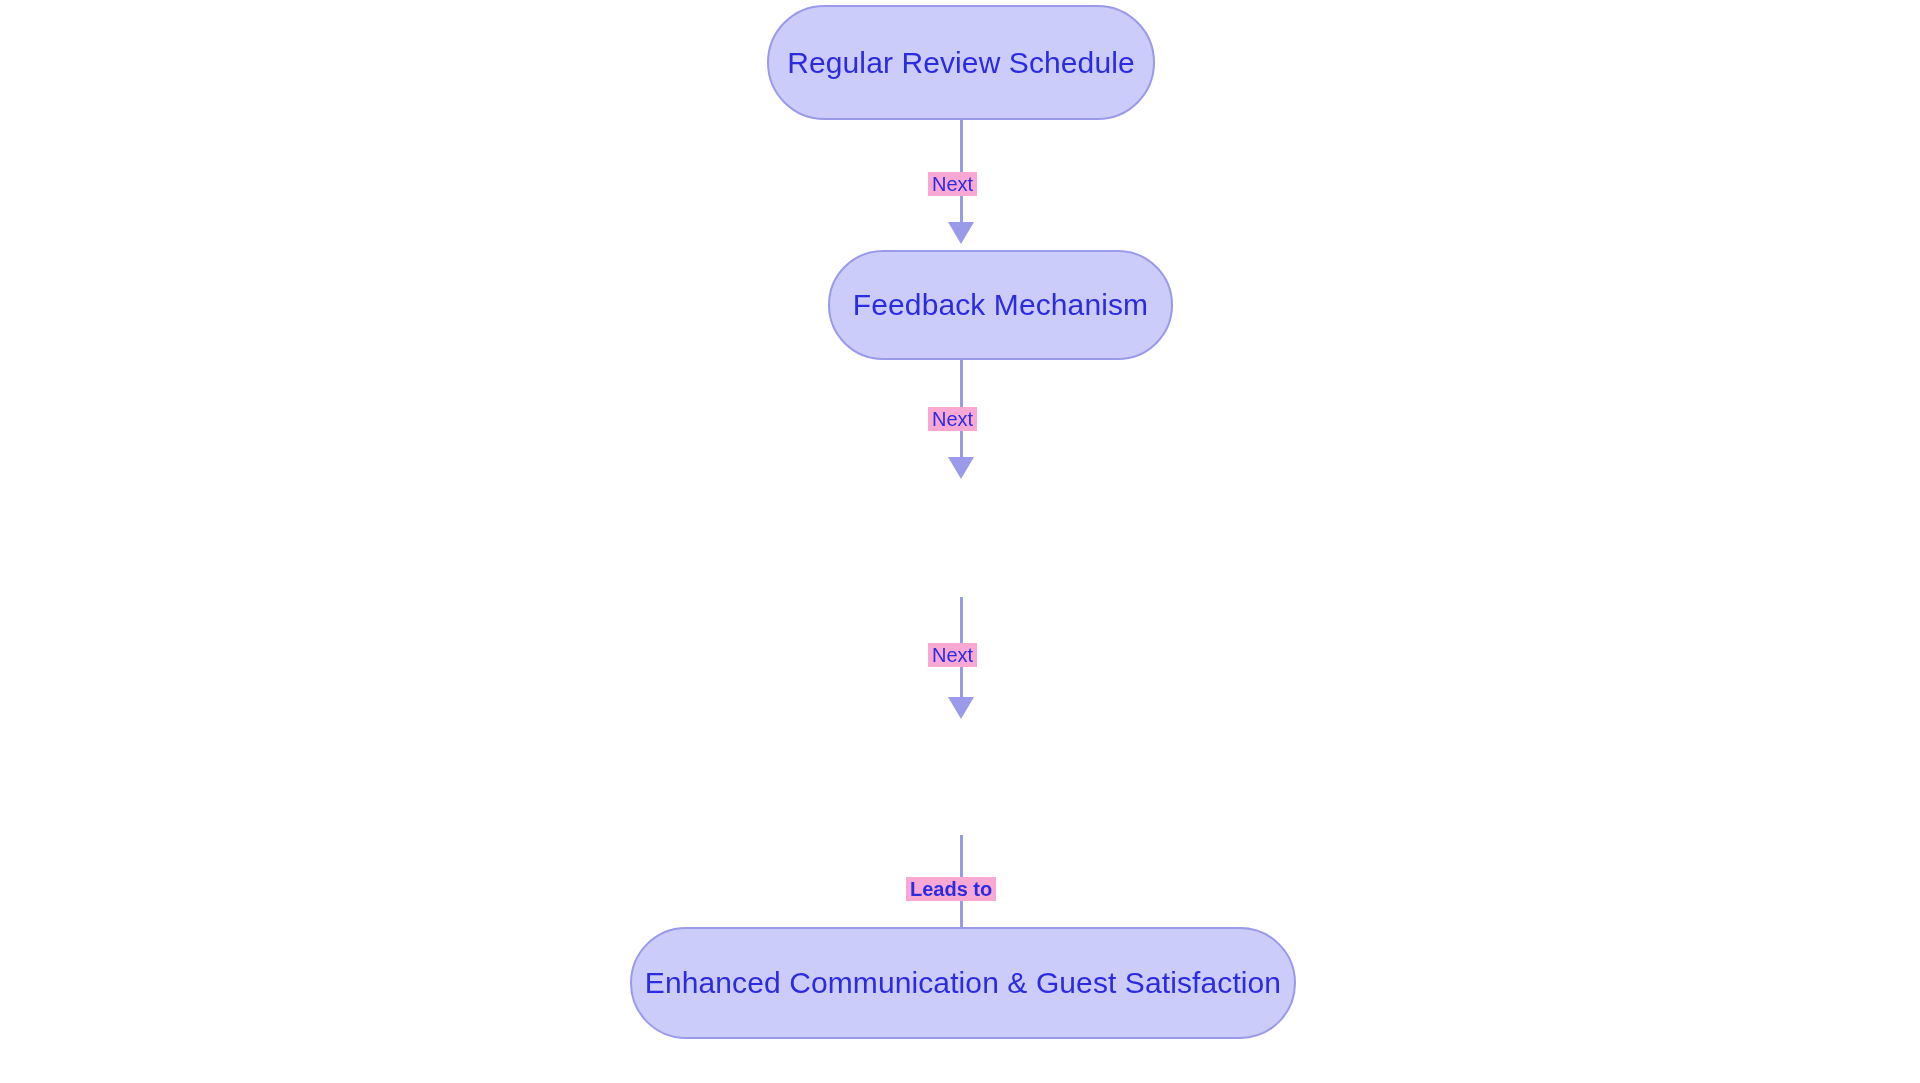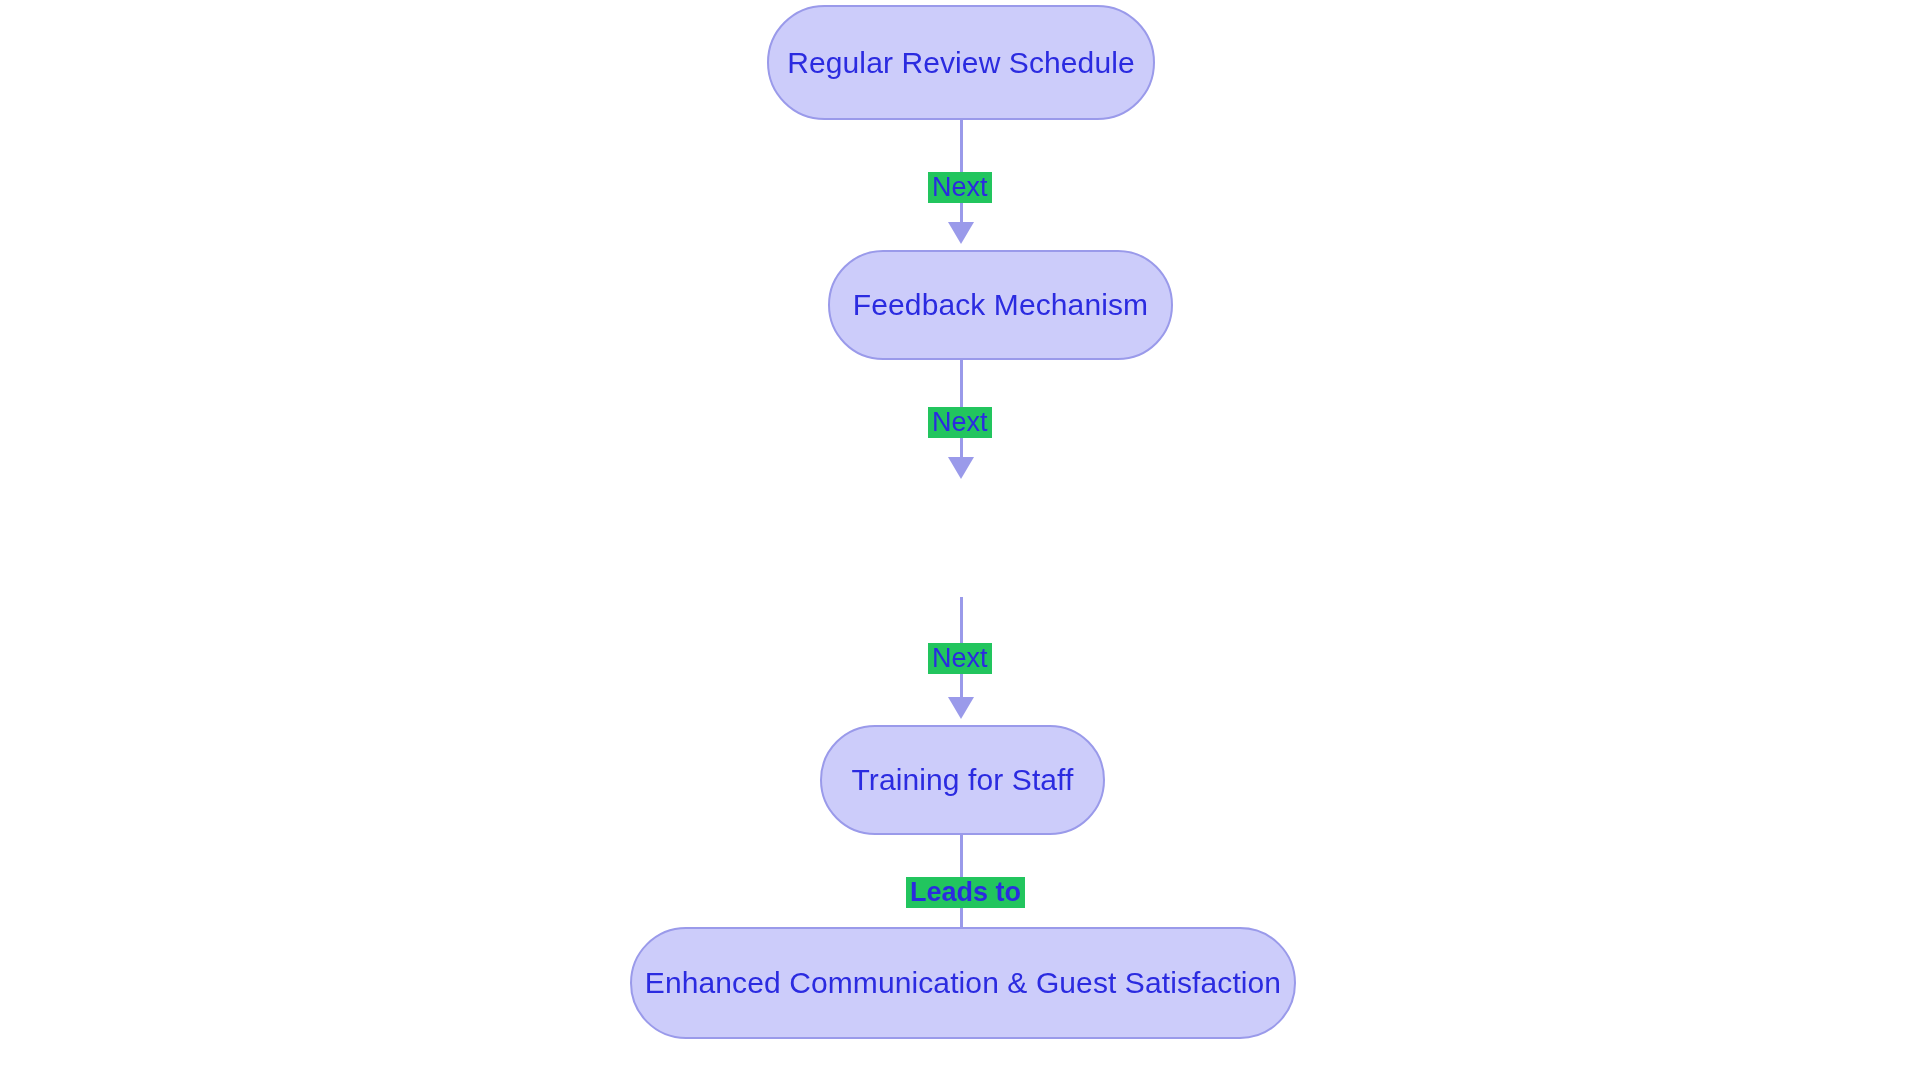--- a/index.html
+++ b/index.html
@@ -62,10 +62,10 @@
   .edge-label {
     position: absolute;
     color: #2b2be0;
-    font-size: 27px;
+    font-size: 20px;
     line-height: 1;
     white-space: nowrap;
-    background: #22c55e;
+    background: #f9a8d4;
     padding: 2px 4px;
     z-index: 3;
   }

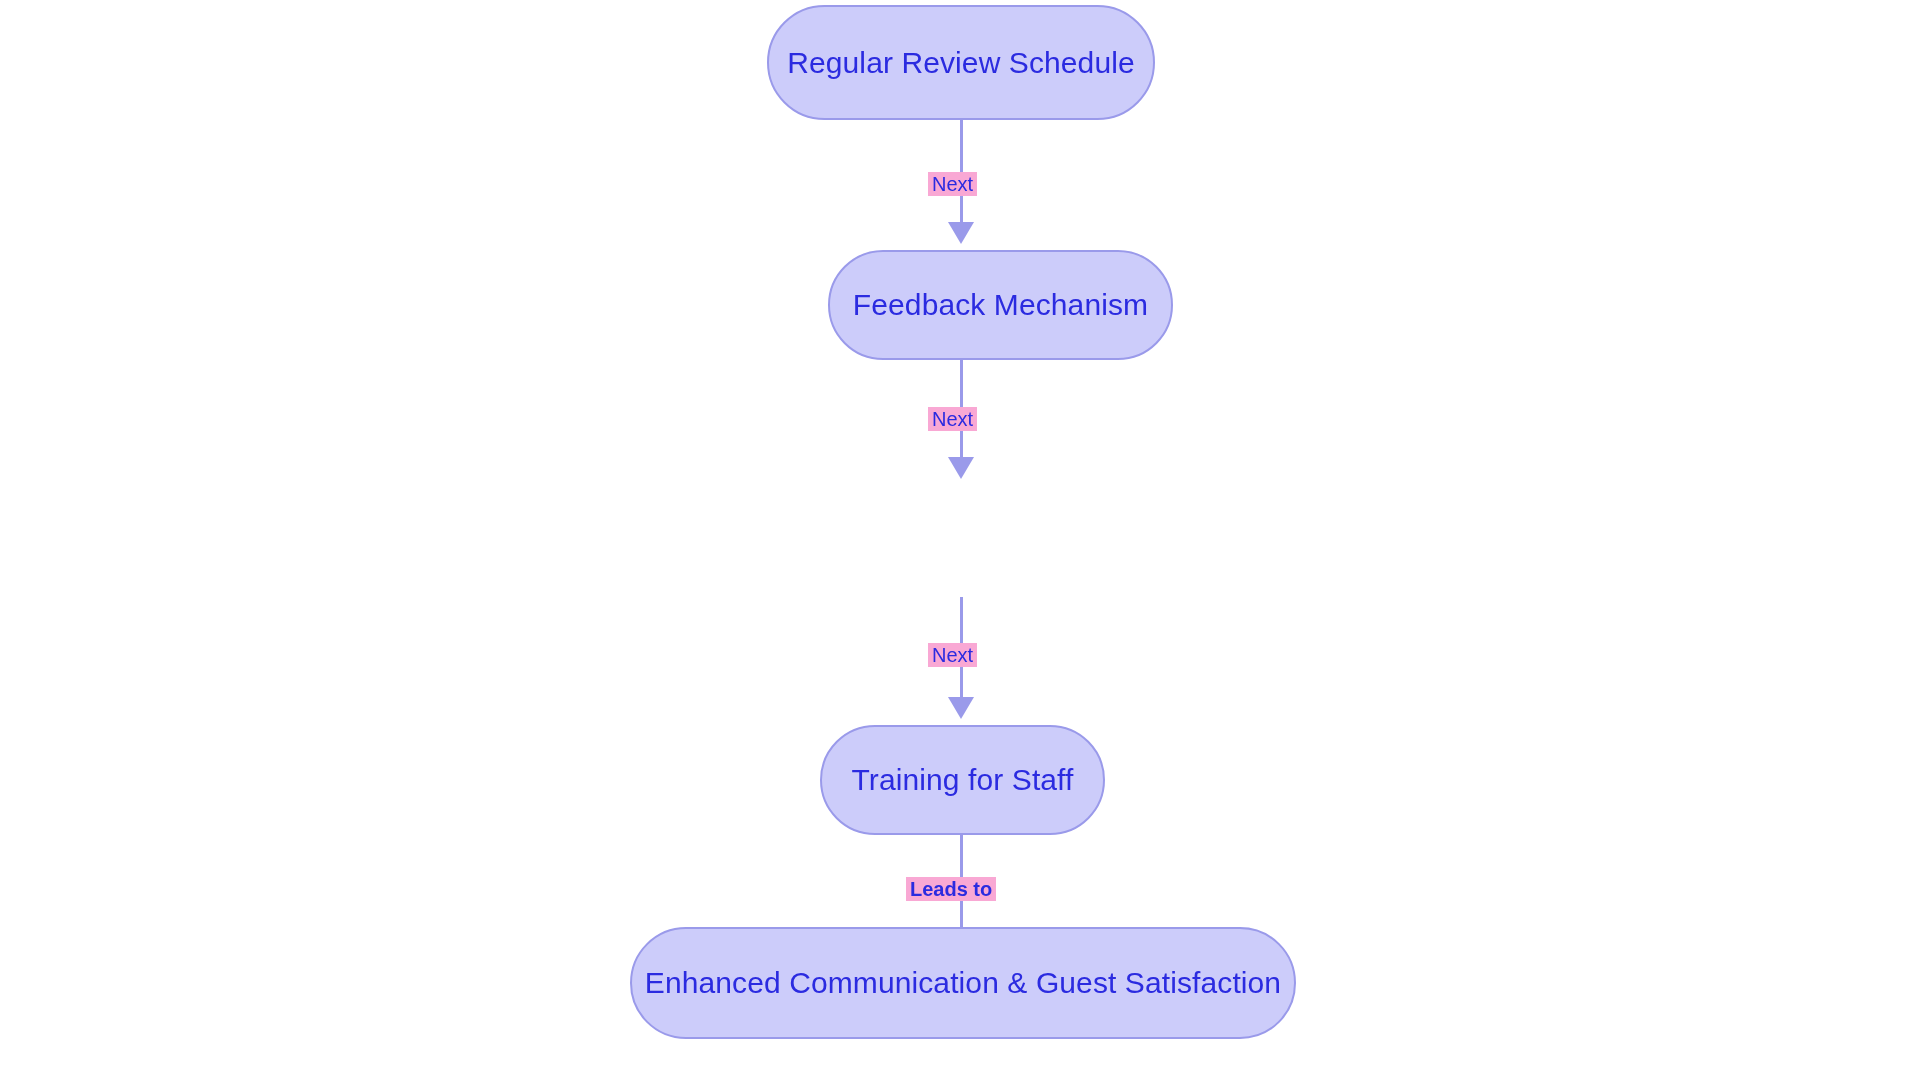--- a/index.html
+++ b/index.html
@@ -96,9 +96,6 @@
   <div class="edge-arrow" style="left:948px; top:697px;"></div>
   <div class="edge-label" style="left:928px; top:643px;">Next</div>
 
-  <div class="node" style="left:820px; top:725px; width:285px; height:110px;">
-    <span class="node-label">Training for Staff</span>
-  </div>
 
   <div class="edge-line" style="left:960px; top:835px; height:103px;"></div>
   <div class="edge-arrow" style="left:948px; top:938px;"></div>

